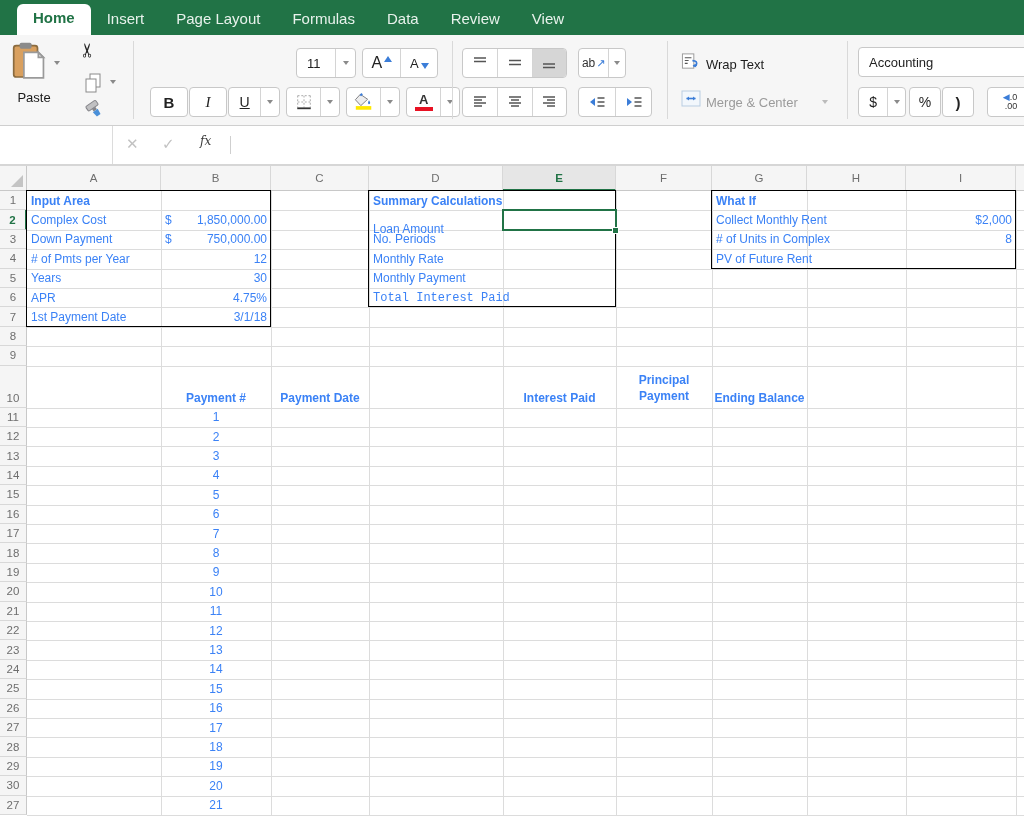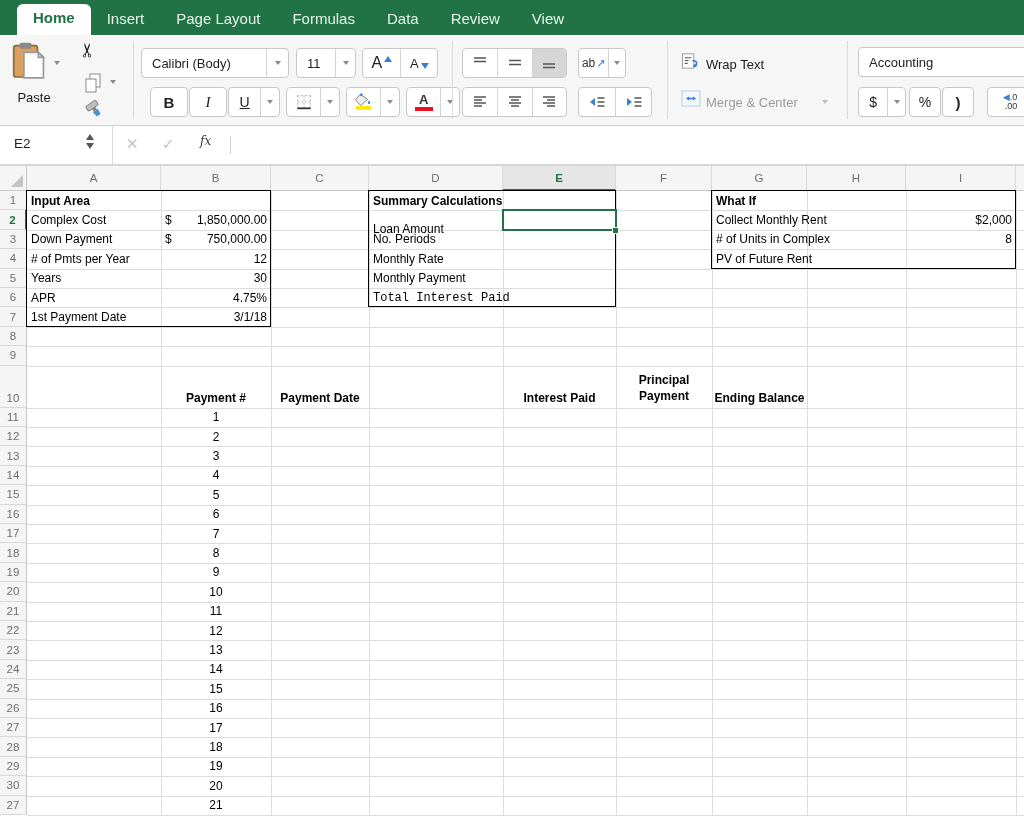--- a/index.html
+++ b/index.html
@@ -103,12 +103,6 @@
 
   <div class="rdiv" style="left:133px;"></div>
 
-  <div class="btn" style="left:141px; top:13px; width:148px; height:30px; justify-content:flex-start; padding-left:10px;">
-    <span>Calibri (Body)</span>
-    <span style="position:absolute; right:0; top:0; width:22px; height:100%; border-left:1px solid #d4d4d4; display:flex; align-items:center; justify-content:center;">
-        <span class="dd"></span>
-      </span>
-  </div>
   <div class="btn" style="left:296px; top:13px; width:60px; height:30px; justify-content:flex-start; padding-left:10px;">
     <span>11</span>
     <span style="position:absolute; right:0; top:0; width:20px; height:100%; border-left:1px solid #d4d4d4; display:flex; align-items:center; justify-content:center;">

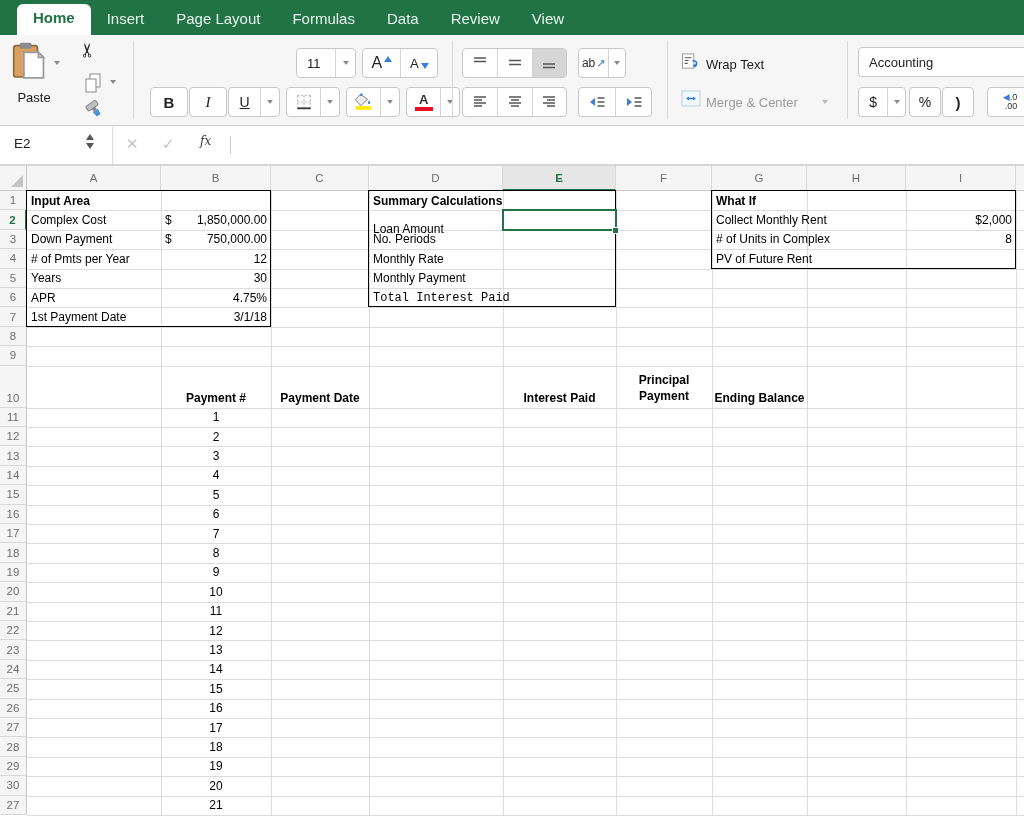--- a/index.html
+++ b/index.html
@@ -281,13 +281,6 @@
 </div>
 
 <div class="fbar">
-  <div class="namebox">
-    <span class="ref">E2</span>
-    <span class="stepper">
-        <span class="tri-up"></span>
-        <span class="tri-dn"></span>
-      </span>
-  </div>
   <div class="fdiv"></div>
   <span class="fx-x">✕</span>
   <span class="fx-ck">✓</span>

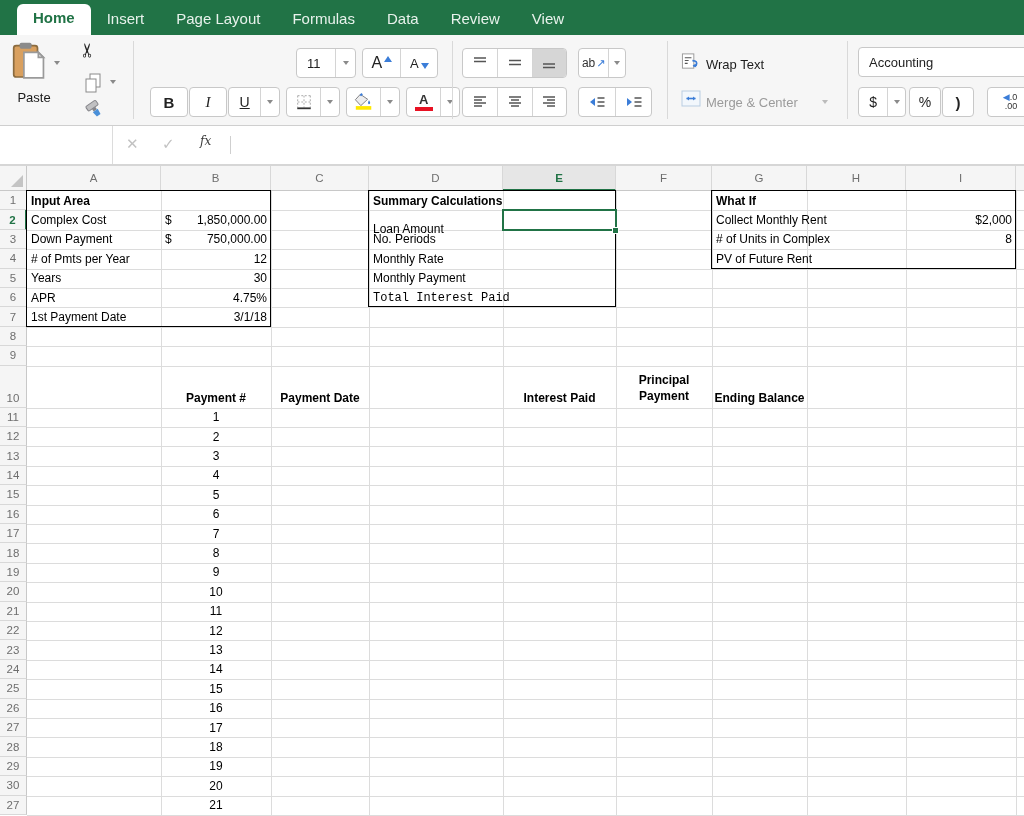--- a/index.html
+++ b/index.html
@@ -47,7 +47,7 @@
   .rowhdr.sel { color:#217346; font-weight:bold; border-right:2px solid #217346; }
   .gl-v { position:absolute; width:1px; background:#dcdcdc; }
   .gl-h { position:absolute; height:1px; background:#dcdcdc; }
-  .cell { position:absolute; font-size:12px; color:#000000; display:flex; align-items:center; padding:0 4px; white-space:nowrap; overflow:visible; z-index:2; }
+  .cell { position:absolute; font-size:12px; color:#3b82f6; display:flex; align-items:center; padding:0 4px; white-space:nowrap; overflow:visible; z-index:2; }
   .cell.b { font-weight:bold; }
   .cell.right { justify-content:flex-end; }
   .cell.center { justify-content:center; }

